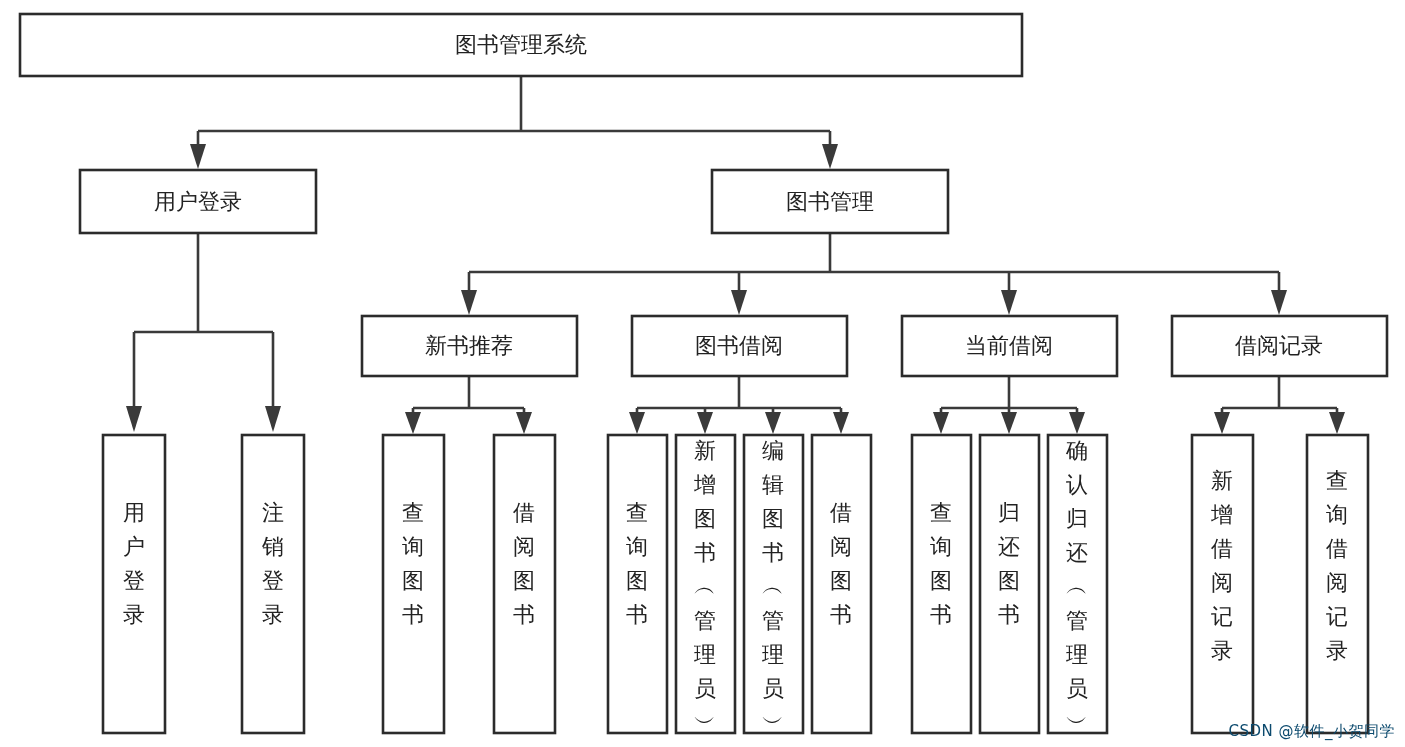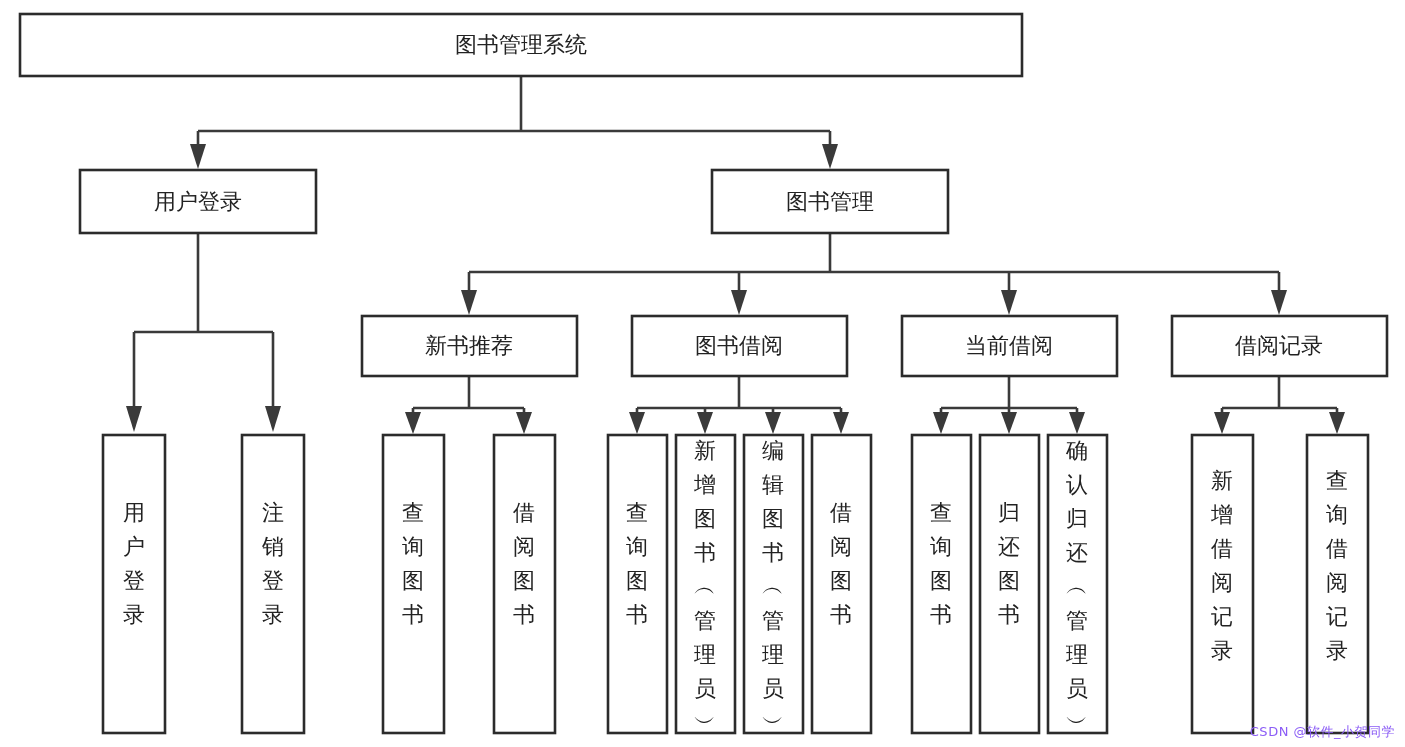--- a/index.html
+++ b/index.html
@@ -58,8 +58,8 @@
     position: absolute;
     right: 10px;
     bottom: 6px;
-    color: #8b5cf6;
-    font-size: 13px;
+    color: #0c4a6e;
+    font-size: 15px;
     font-family: "DejaVu Sans", "Liberation Sans", sans-serif;
     letter-spacing: 0.5px;
     white-space: nowrap;

